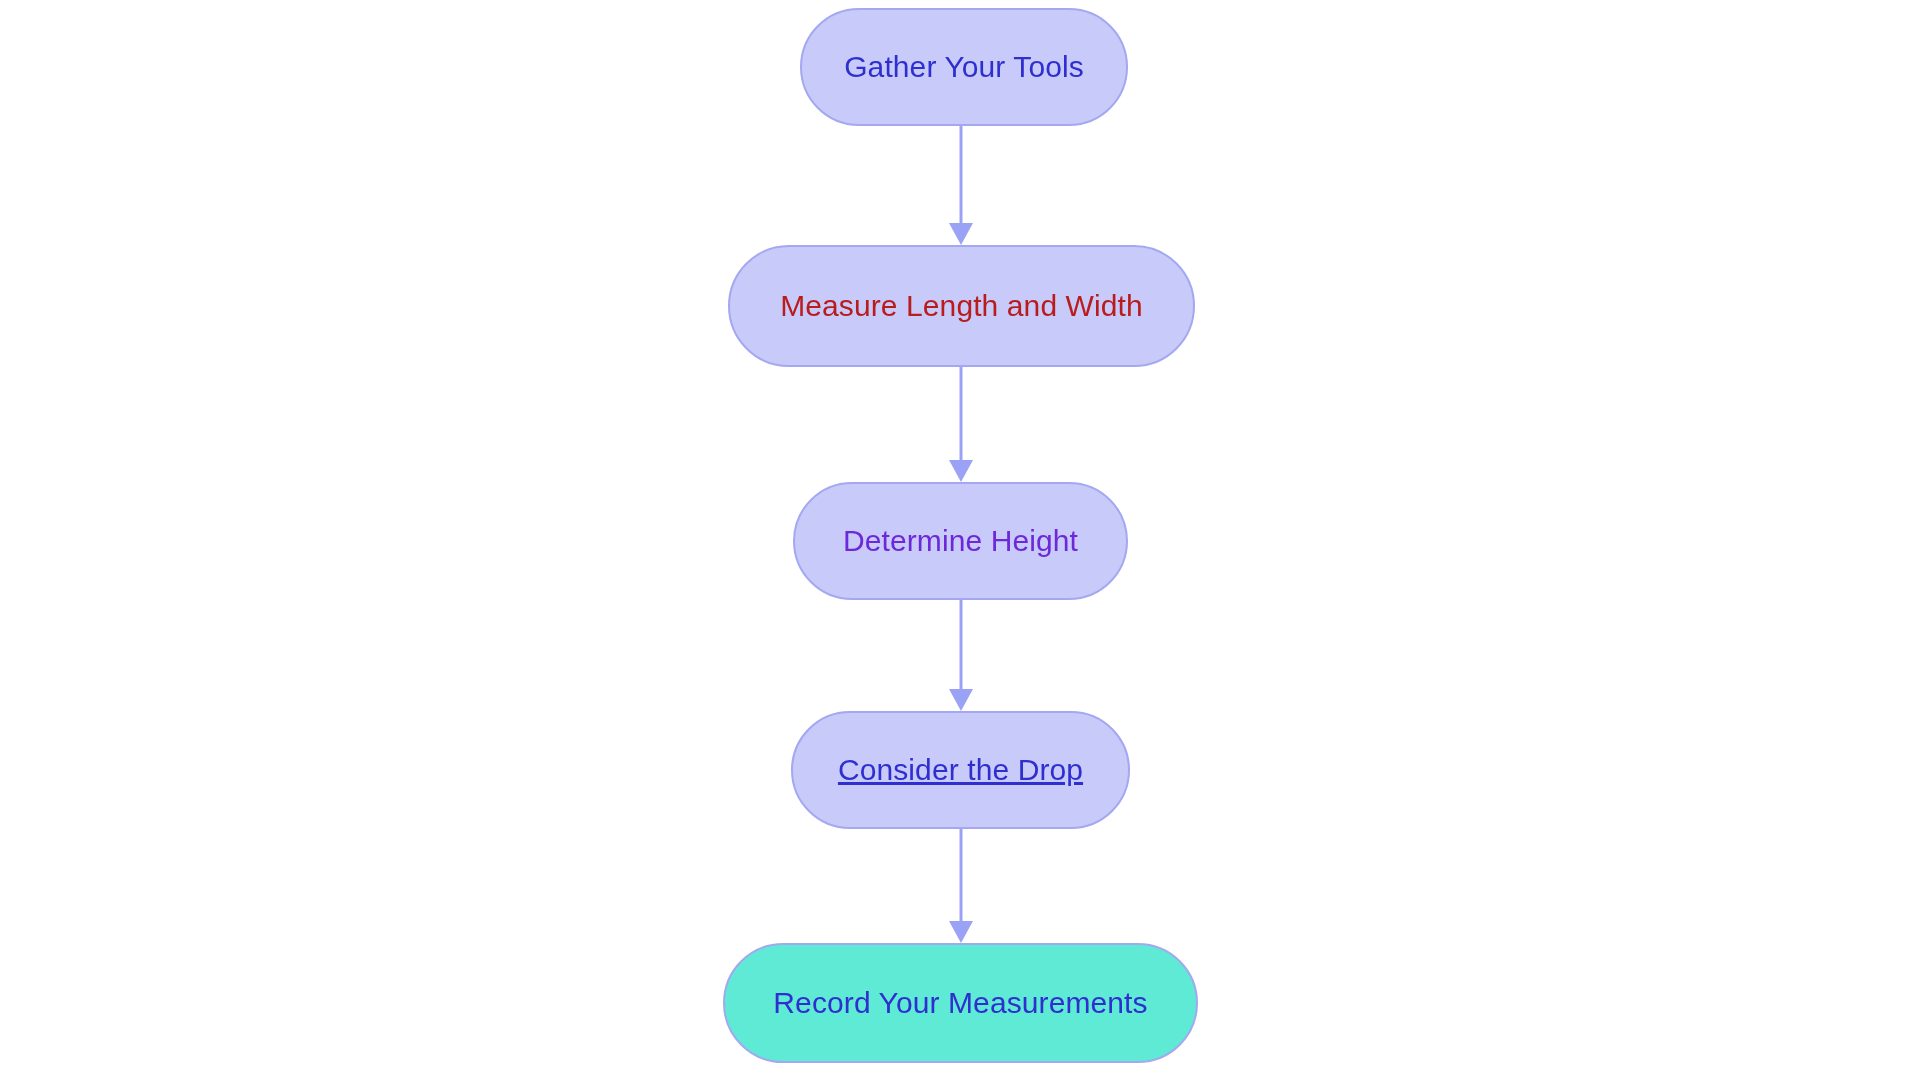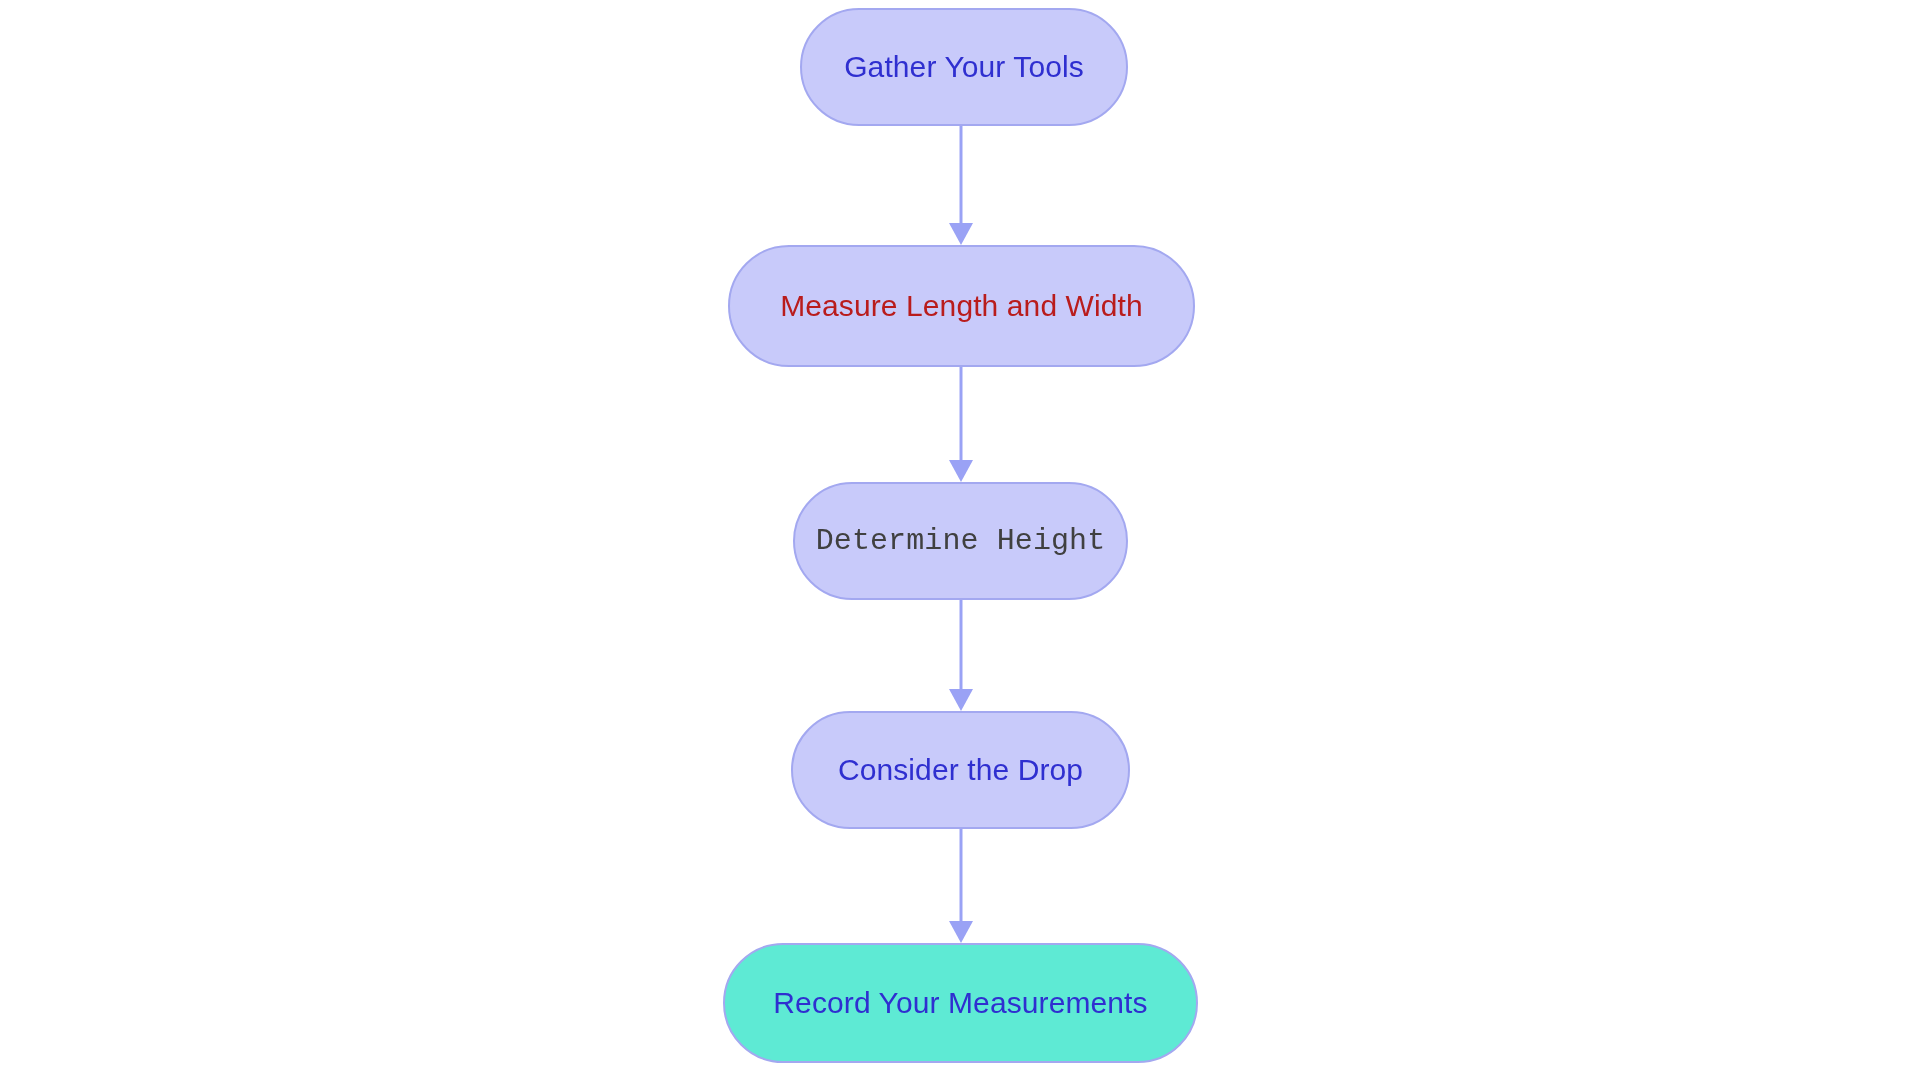--- a/index.html
+++ b/index.html
@@ -77,7 +77,7 @@
     <span class="node-label">Measure Length and Width</span>
   </div>
 
-  <div class="flow-node" style="left: 793px; top: 482px; width: 335px; height: 118px; background: rgb(200, 202, 250); border-color: rgb(163, 168, 240); color: #404040; font-family: Liberation Mono, monospace;">
+  <div class="flow-node" style="left: 793px; top: 482px; width: 335px; height: 118px; background: rgb(200, 202, 250); border-color: rgb(163, 168, 240); color: #6d28d9;">
     <span class="node-label">Determine Height</span>
   </div>
 

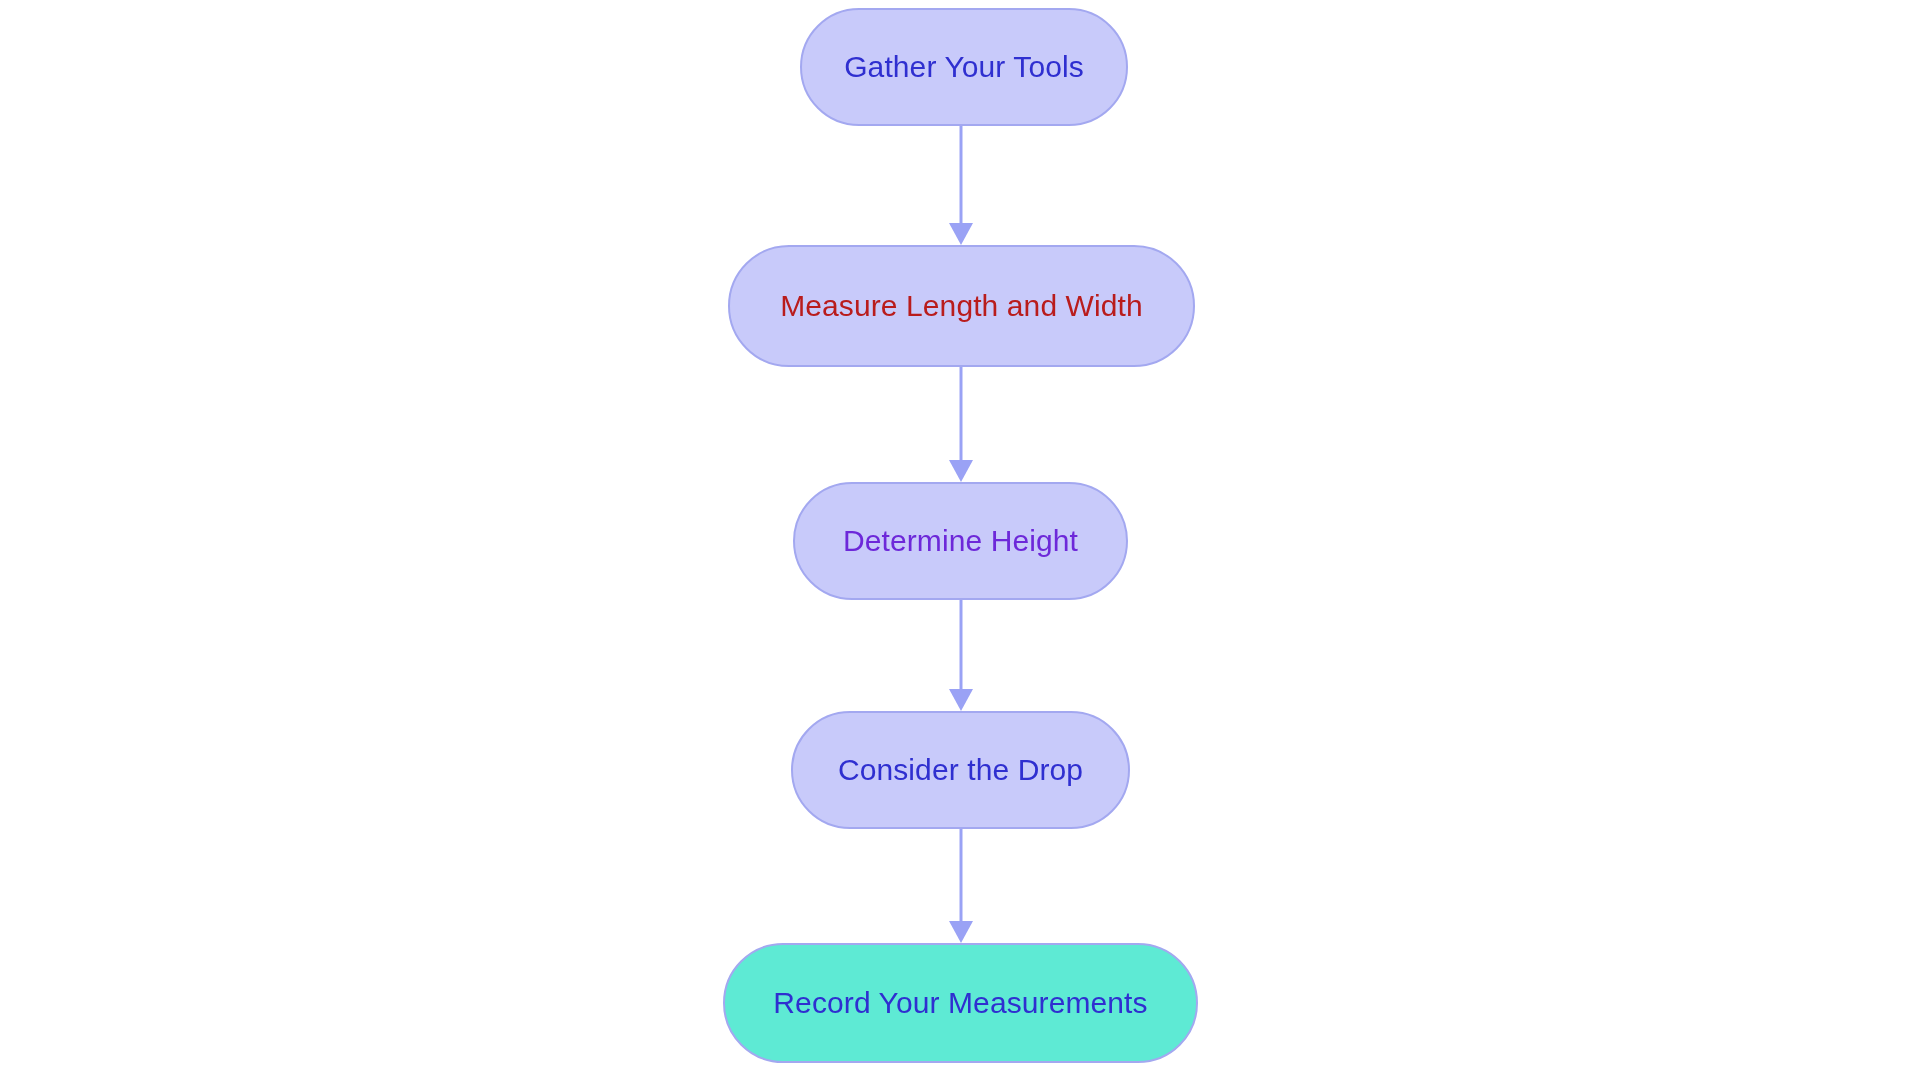--- a/index.html
+++ b/index.html
@@ -81,7 +81,7 @@
     <span class="node-label">Determine Height</span>
   </div>
 
-  <div class="flow-node" style="left: 791px; top: 711px; width: 339px; height: 118px; background: rgb(200, 202, 250); border-color: rgb(163, 168, 240); color: rgb(47, 47, 208);">
+  <div class="flow-node" style="left: 791px; top: 711px; width: 339px; height: 118px; background: rgb(200, 202, 250); border-color: rgb(163, 168, 240); color: rgb(47, 47, 208); text-decoration: underline;">
     <span class="node-label">Consider the Drop</span>
   </div>
 

